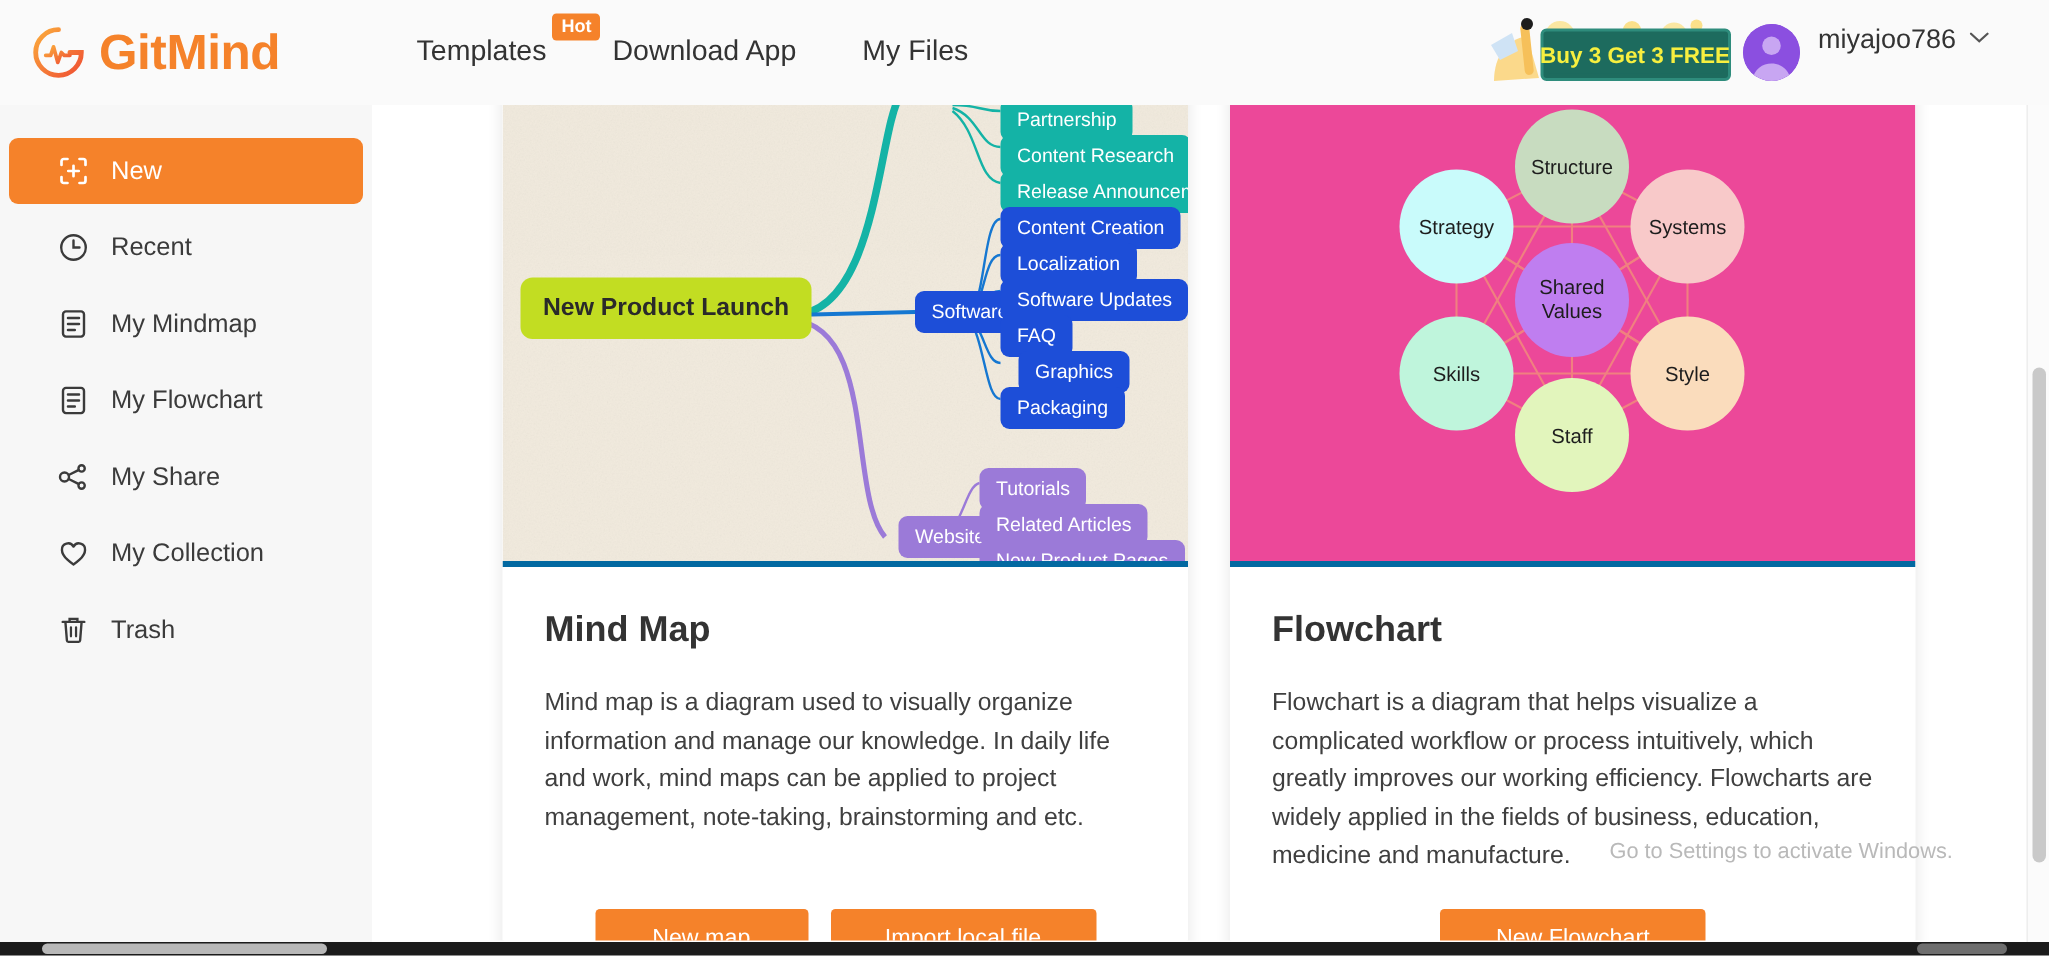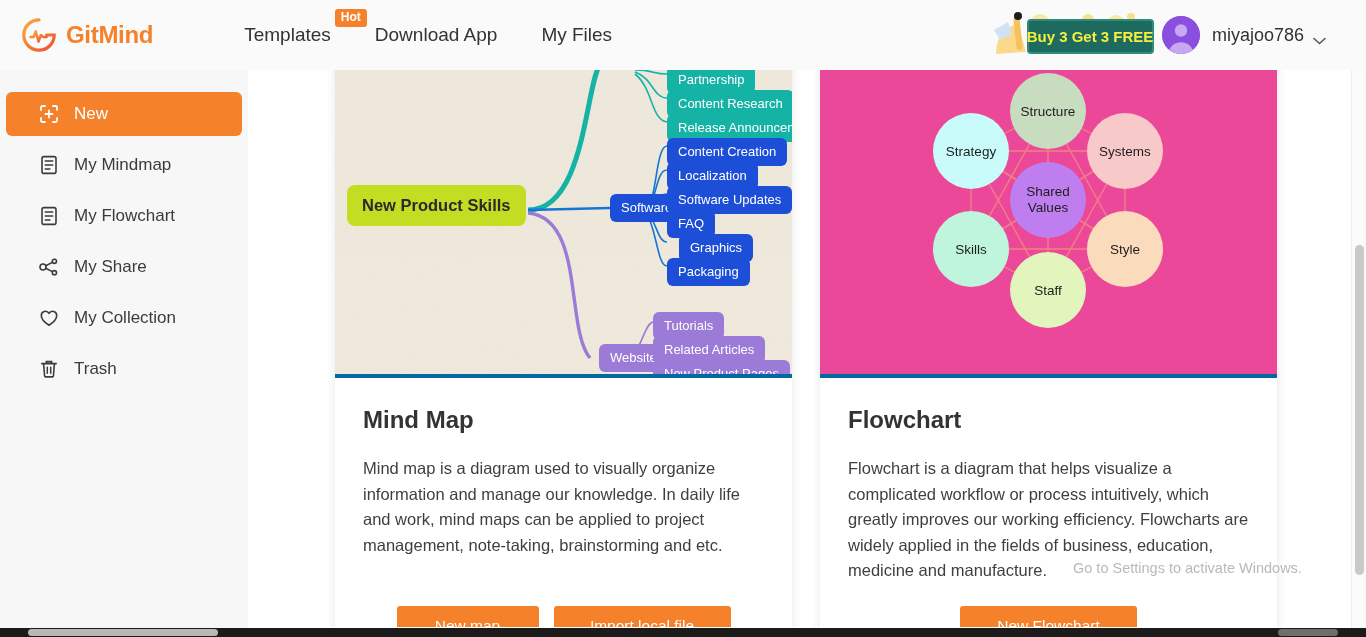--- a/index.html
+++ b/index.html
@@ -21,7 +21,7 @@
   .brand { display: flex; align-items: center; margin-left: 20px; }
   .brand-logo { width: 38px; height: 38px; }
   .brand-name {
-    font-size: 24px; font-weight: bold; color: #f5822a;
+    font-size: 33px; font-weight: bold; color: #f5822a;
     margin-left: 8px; letter-spacing: -0.3px;
   }
   .nav { display: flex; align-items: center; margin-left: 91px; }

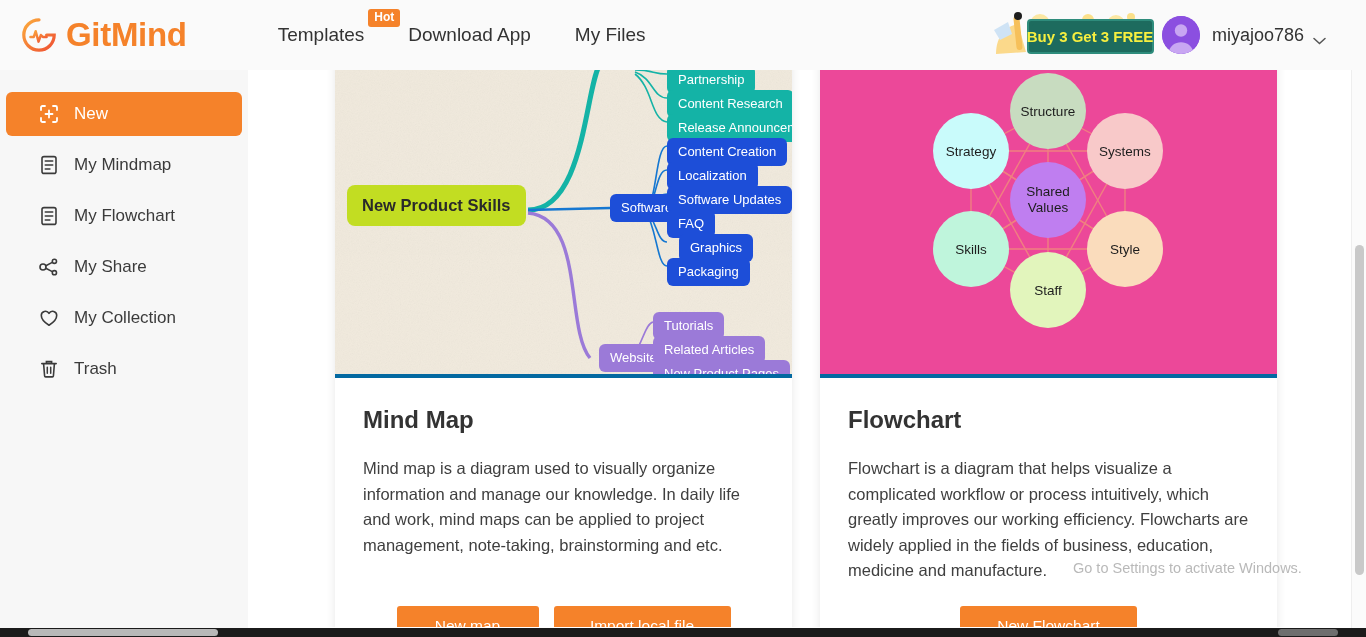--- a/index.html
+++ b/index.html
@@ -46,7 +46,7 @@
 
   .user-area {
     position: absolute; right: 40px; top: 16px;
-    display: flex; align-items: center; cursor: pointer;
+    display: flex; align-items: flex-start; cursor: pointer;
   }
   .avatar {
     width: 38px; height: 38px; border-radius: 50%;

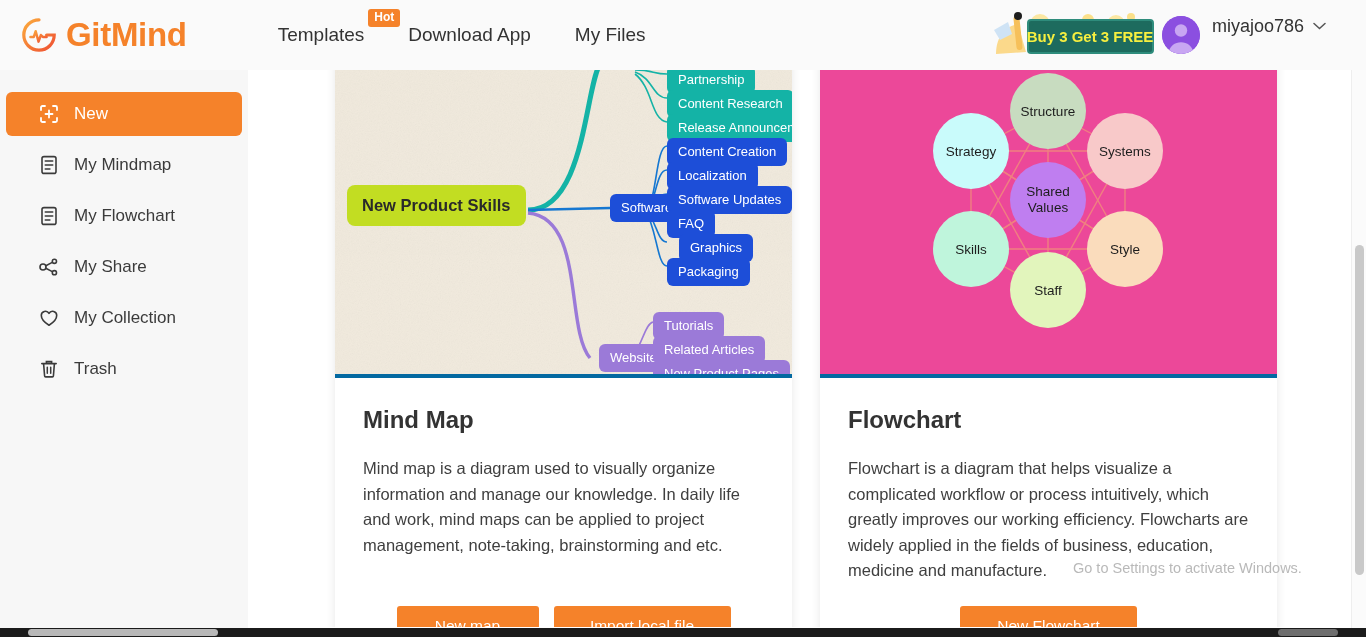--- a/index.html
+++ b/index.html
@@ -261,6 +261,15 @@
     <span class="lbl">New</span>
   </div>
 
+  <div class="side-item">
+    <span class="side-ico">
+      <svg viewBox="0 0 22 22" width="22" height="22">
+        <circle cx="11" cy="11" r="8.2" fill="none" stroke="#3b3b3b" stroke-width="1.6"></circle>
+        <path d="M11 6.3V11h4" fill="none" stroke="#3b3b3b" stroke-width="1.6" stroke-linecap="round"></path>
+      </svg>
+    </span>
+    <span class="lbl">Recent</span>
+  </div>
 
   <div class="side-item">
     <span class="side-ico">

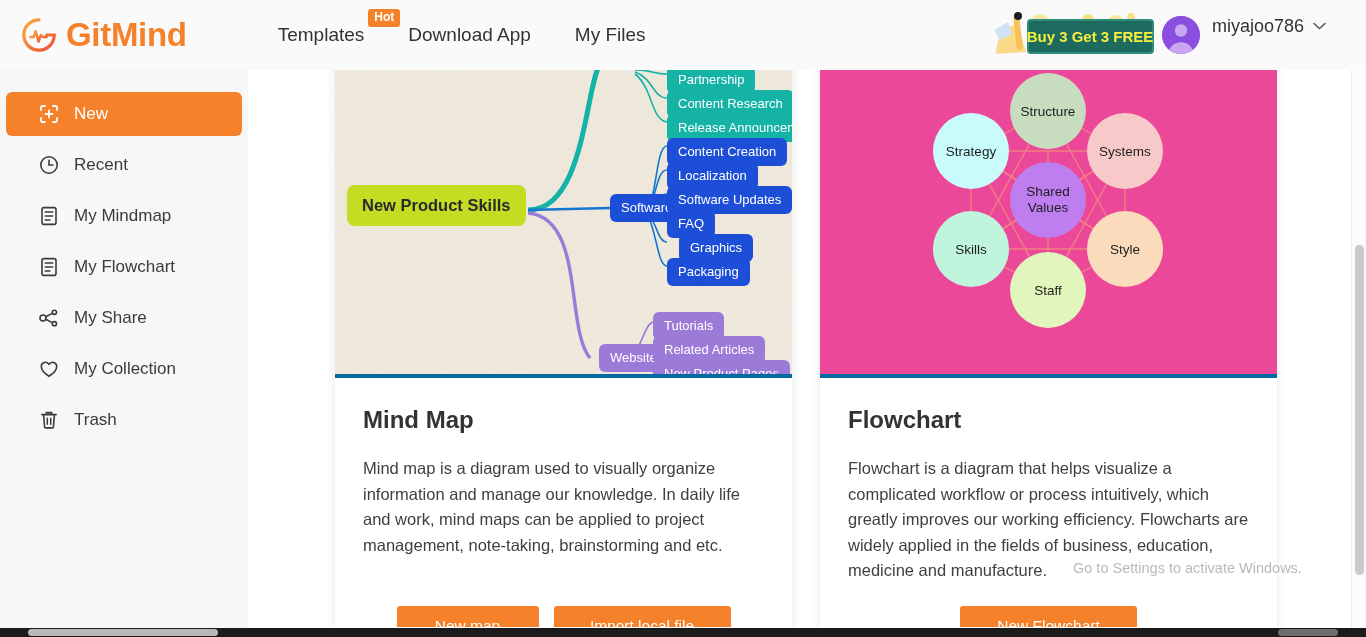--- a/index.html
+++ b/index.html
@@ -380,7 +380,7 @@
           <div class="mm-node mm-branch c-purp" style="left:318px;top:278px;">Related Articles</div>
           <div class="mm-node mm-branch c-purp" style="left:318px;top:302px;">New Product Pages</div>
 
-          <div class="mm-node mm-root" style="left:12px;top:127px;">New Product Skills</div>
+          <div class="mm-node mm-root" style="left:12px;top:127px;">New Product Launch</div>
         </div>
       </div>
 

